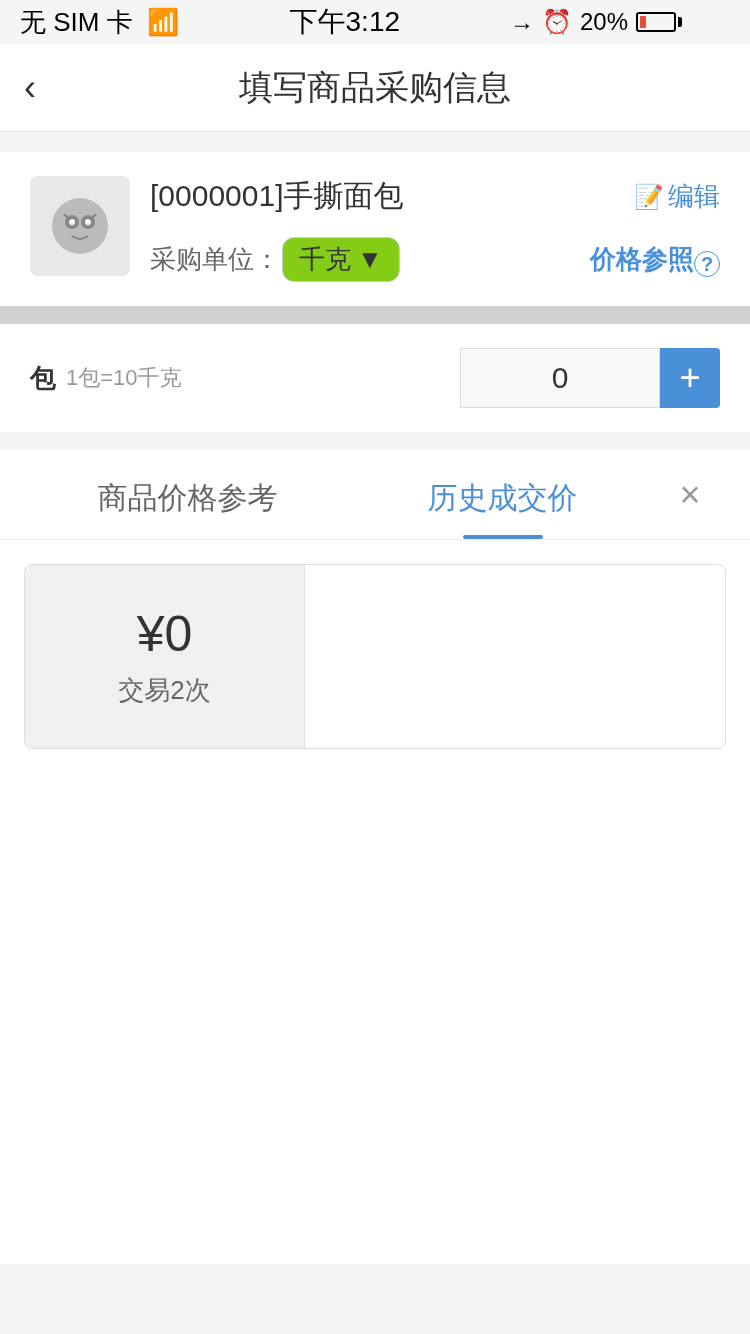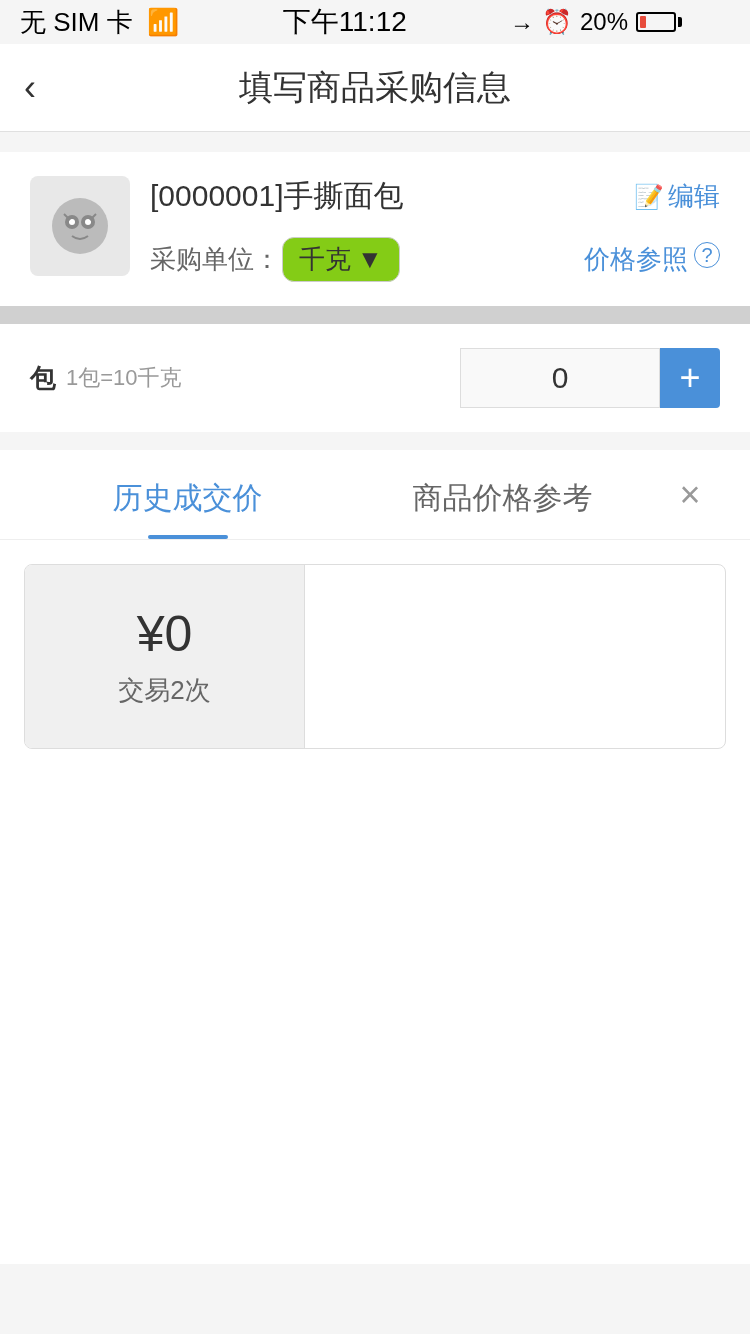--- a/index.html
+++ b/index.html
@@ -331,7 +331,7 @@
 
 <div class="status-bar">
   <div class="status-left">无 SIM 卡 &nbsp;📶</div>
-  <div class="status-center">下午11:12</div>
+  <div class="status-center">下午3:12</div>
   <div class="status-right">
     <span>→</span>
     <span>⏰</span>

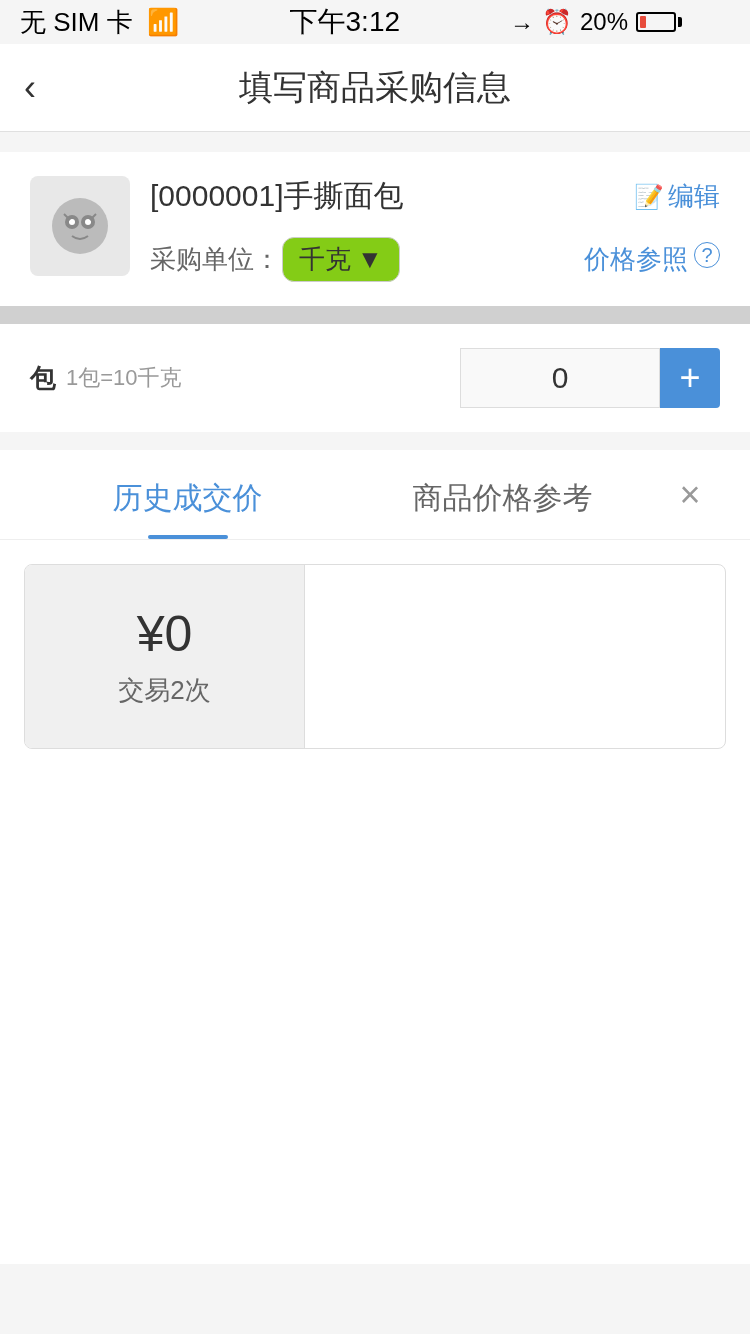--- a/index.html
+++ b/index.html
@@ -166,9 +166,9 @@
       font-size: 26px;
       color: #4a90d9;
       display: flex;
-      align-items: flex-start;
-      gap: 6px;
-      cursor: pointer;
+      align-items: flex-end;
+      cursor: pointer;
+      font-weight: bold;
     }
 
     

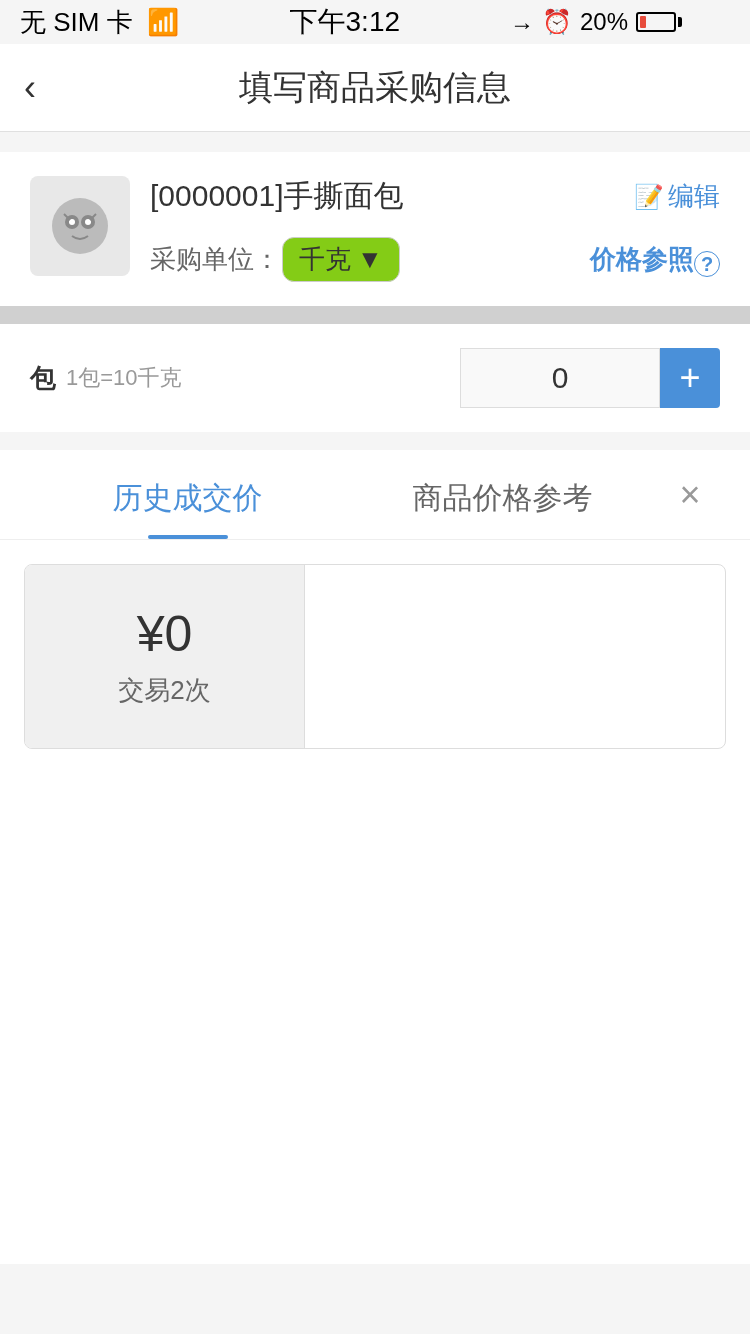--- a/index.html
+++ b/index.html
@@ -403,8 +403,8 @@
 
 <div class="tab-panel">
   <div class="tab-bar">
+    <div class="tab-item">商品价格参考</div>
     <div class="tab-item active">历史成交价</div>
-    <div class="tab-item">商品价格参考</div>
     <div class="tab-close">×</div>
   </div>
 

